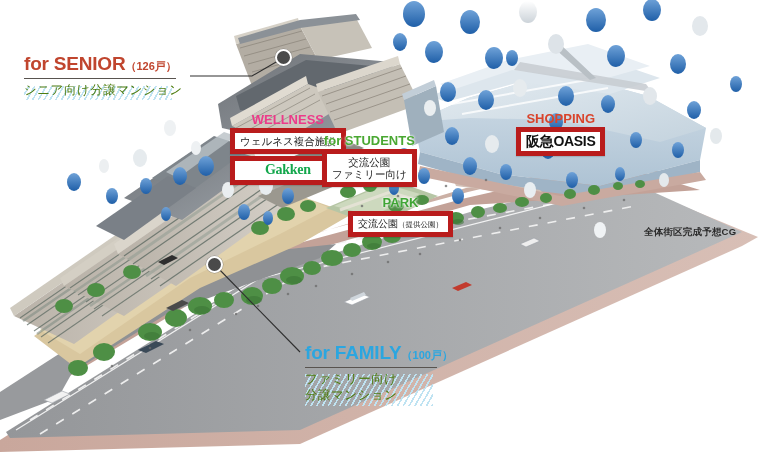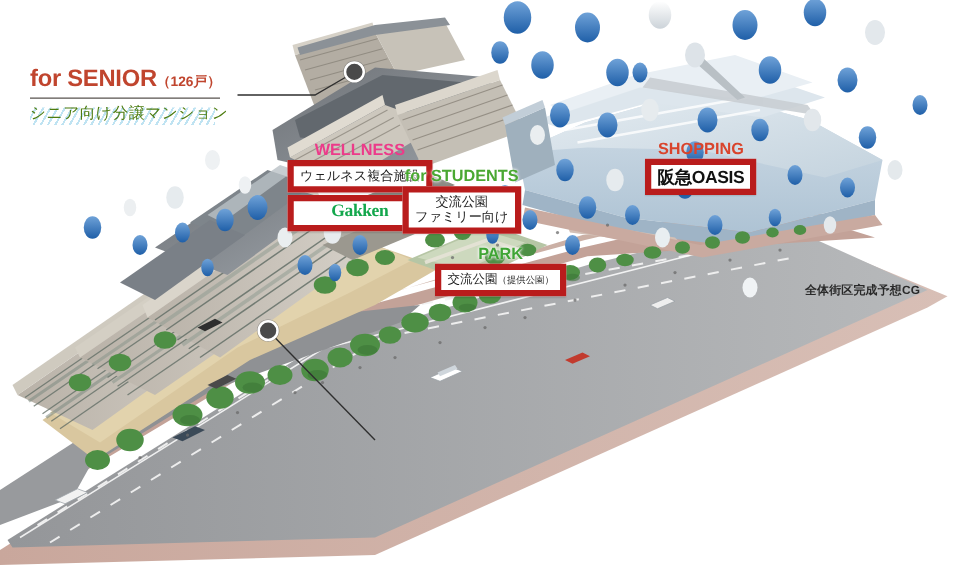--- a/index.html
+++ b/index.html
@@ -479,6 +479,17 @@
     </div>
   </div>
 
+  <div class="callout" id="callout-family">
+    <div class="callout-title">
+      <span>for FAMILY</span><span class="count">（100戸）</span>
+    </div>
+    <div class="callout-rule"></div>
+    <div style="position:relative;">
+      <div class="hatch" style="left:0; top:2px; width:128px; height:32px;"></div>
+      <div class="callout-sub">ファミリー向け</div>
+      <div class="callout-sub">分譲マンション</div>
+    </div>
+  </div>
 
   <div class="boxlabel" id="lbl-wellness">
     <div class="cap">WELLNESS</div>

